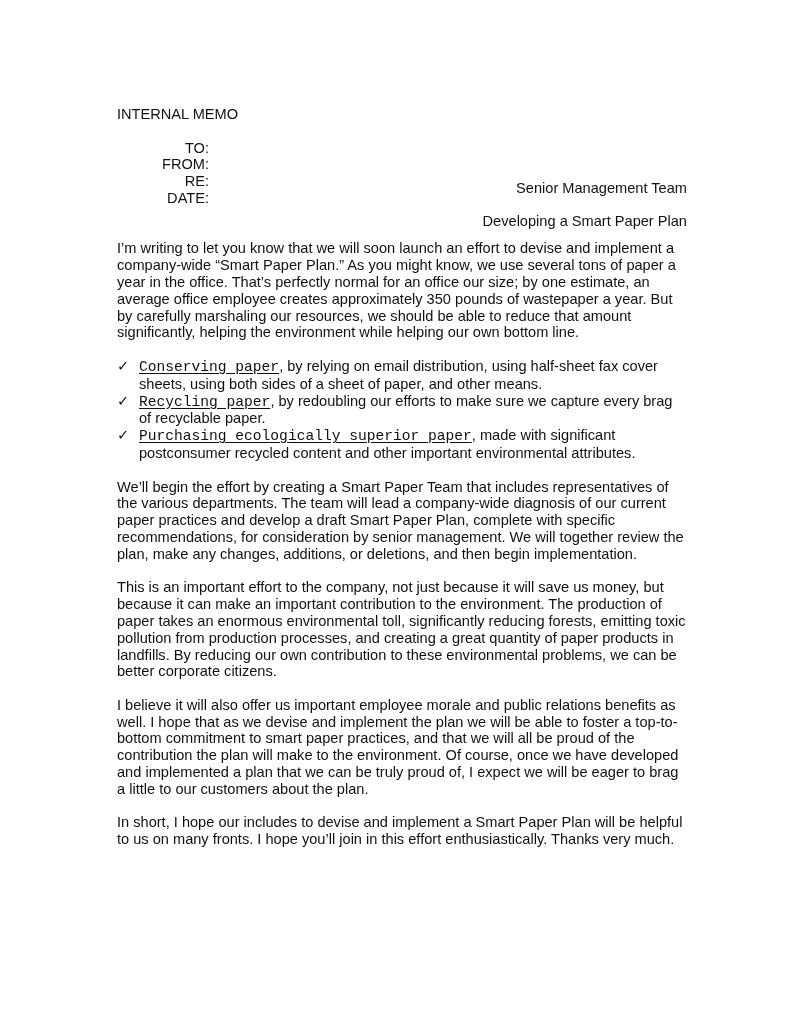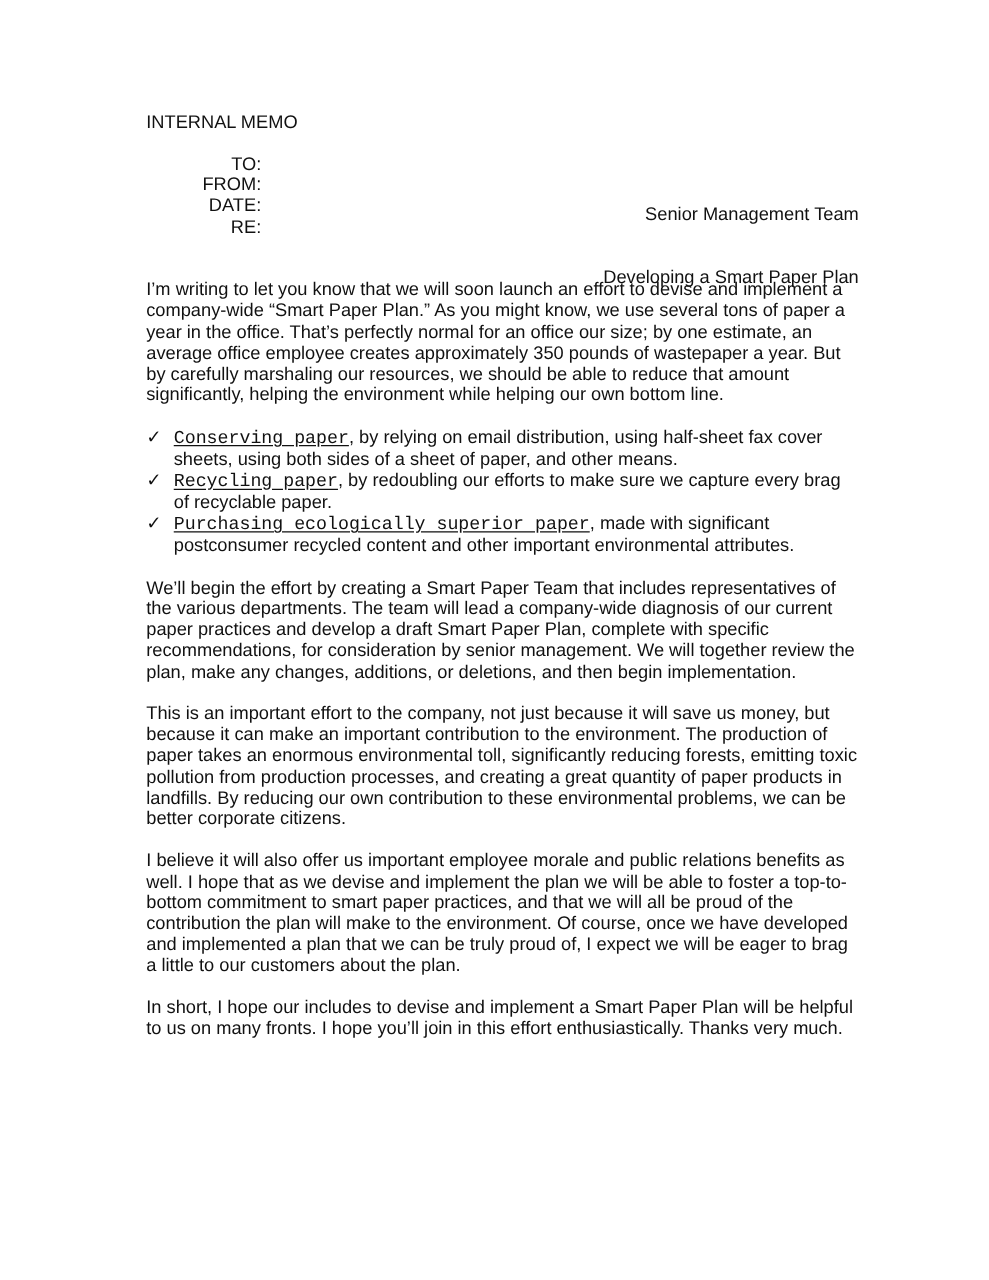--- a/index.html
+++ b/index.html
@@ -20,7 +20,7 @@
     .page {
       position: absolute;
       left: 117px;
-      top: 90px;
+      top: 106px;
       width: 570px;
     }
     .title {

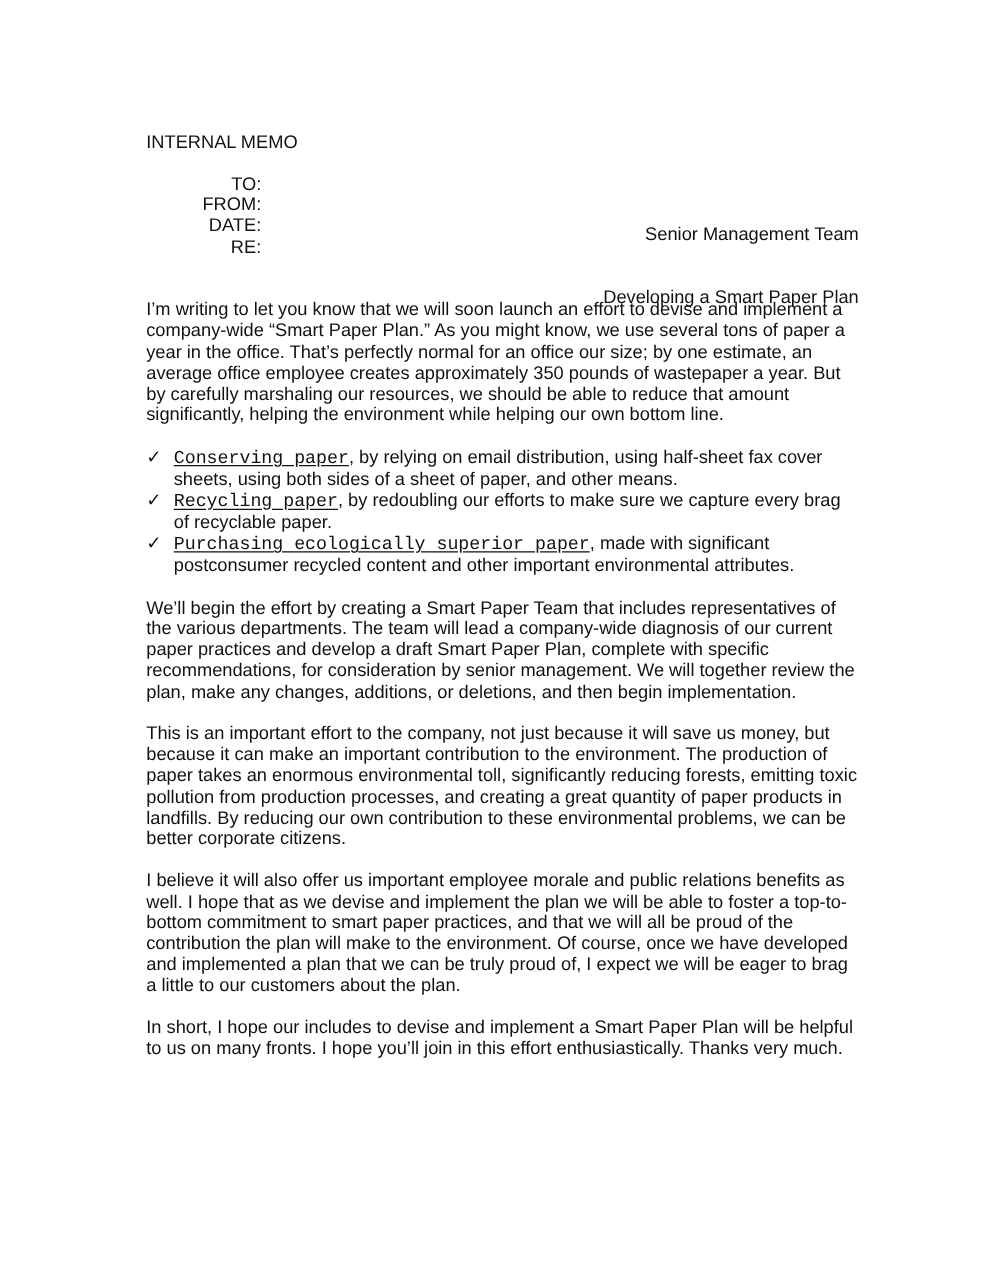--- a/index.html
+++ b/index.html
@@ -85,12 +85,12 @@
       <span class="header-value"></span>
     </div>
     <div class="header-row">
+      <span class="header-label">RE:</span>
+      <span class="header-value">Developing a Smart Paper Plan</span>
+    </div>
+    <div class="header-row">
       <span class="header-label">DATE:</span>
       <span class="header-value"></span>
-    </div>
-    <div class="header-row">
-      <span class="header-label">RE:</span>
-      <span class="header-value">Developing a Smart Paper Plan</span>
     </div>
   </div>
 

